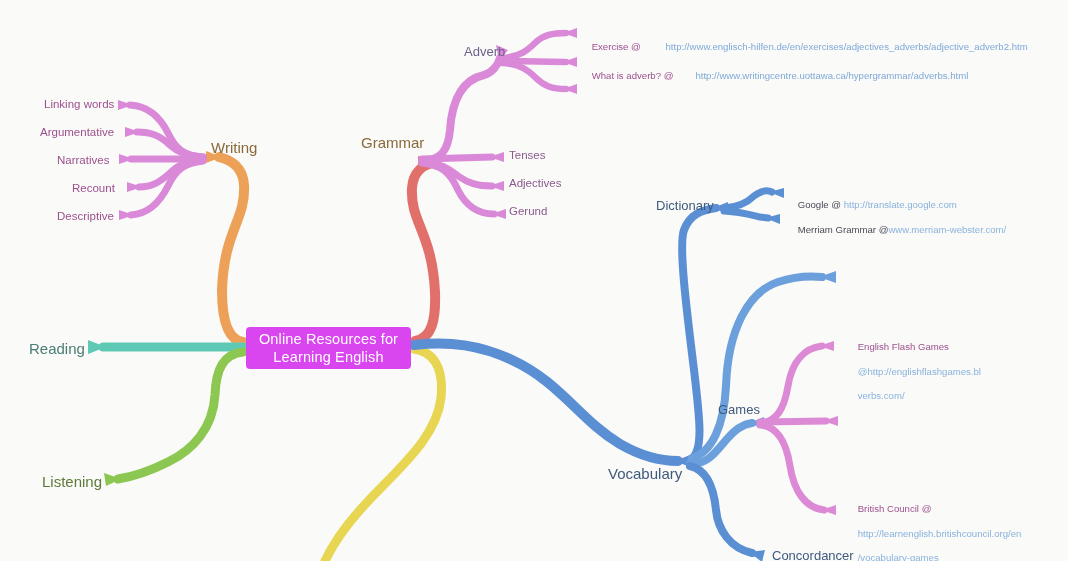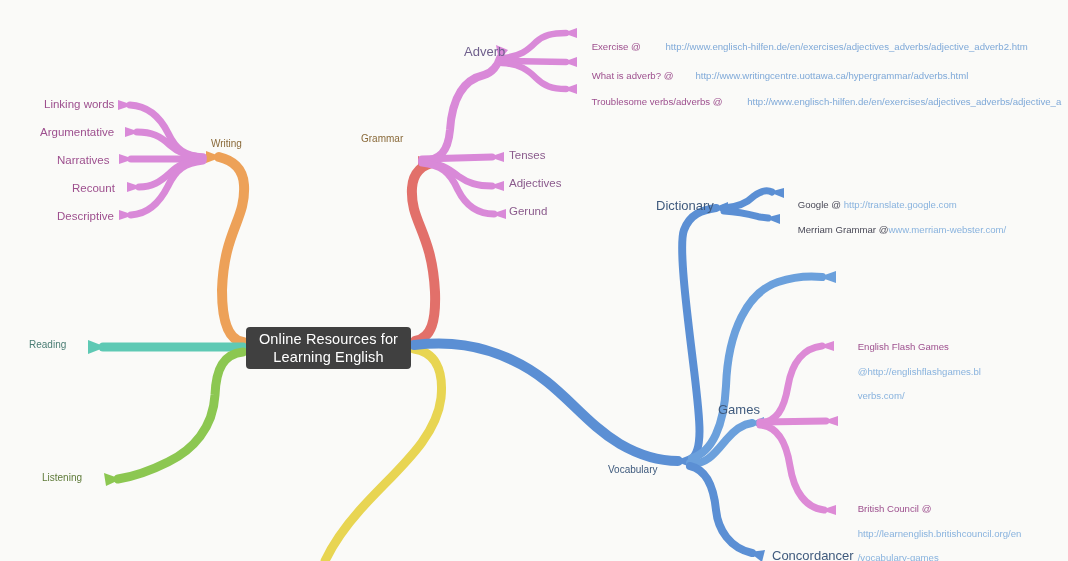--- a/index.html
+++ b/index.html
@@ -172,9 +172,6 @@
   <div class="lbl tiny" style="left:581px; top:58px;">
     <span class="wordp">What is adverb? @</span><span class="link">http://www.writingcentre.uottawa.ca/hypergrammar/adverbs.html</span>
   </div>
-  <div class="lbl tiny" style="left:581px; top:84px;">
-    <span class="wordp">Troublesome verbs/adverbs @ </span><span class="link">http://www.englisch-hilfen.de/en/exercises/adjectives_adverbs/adjective_a</span>
-  </div>
 
   <div class="lbl main-title" style="left:608px; top:464px; color:#3f5a7d;">Vocabulary</div>
 

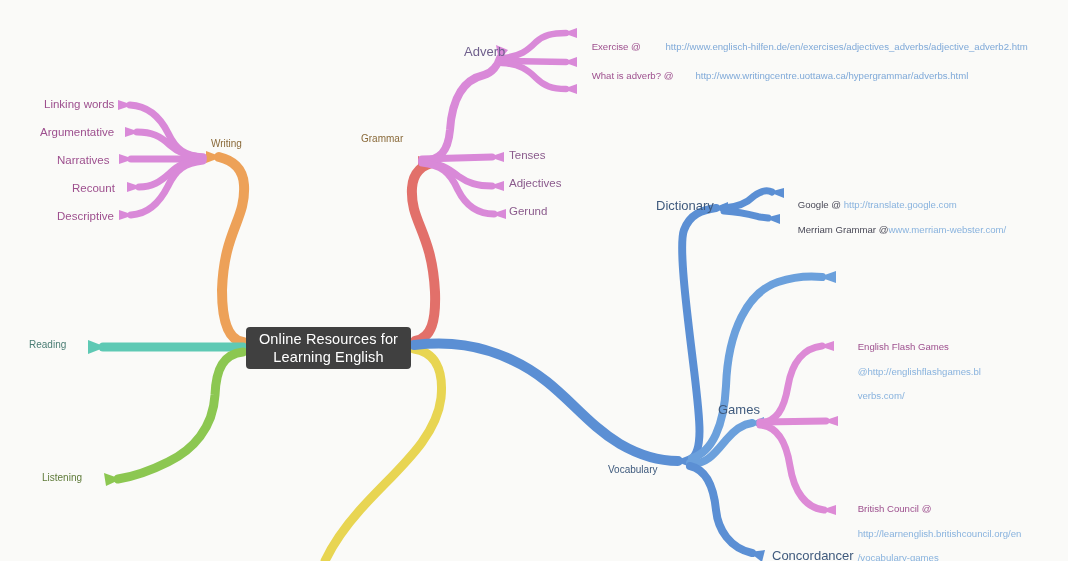--- a/index.html
+++ b/index.html
@@ -46,7 +46,7 @@
     line-height: 1.25;
   }
   
-  .main-title { font-size: 10px; }
+  .main-title { font-size: 15px; }
   .sub-title  { font-size: 13px; }
   .leaf       { font-size: 11.5px; }
   .tiny       { font-size: 9.6px; }

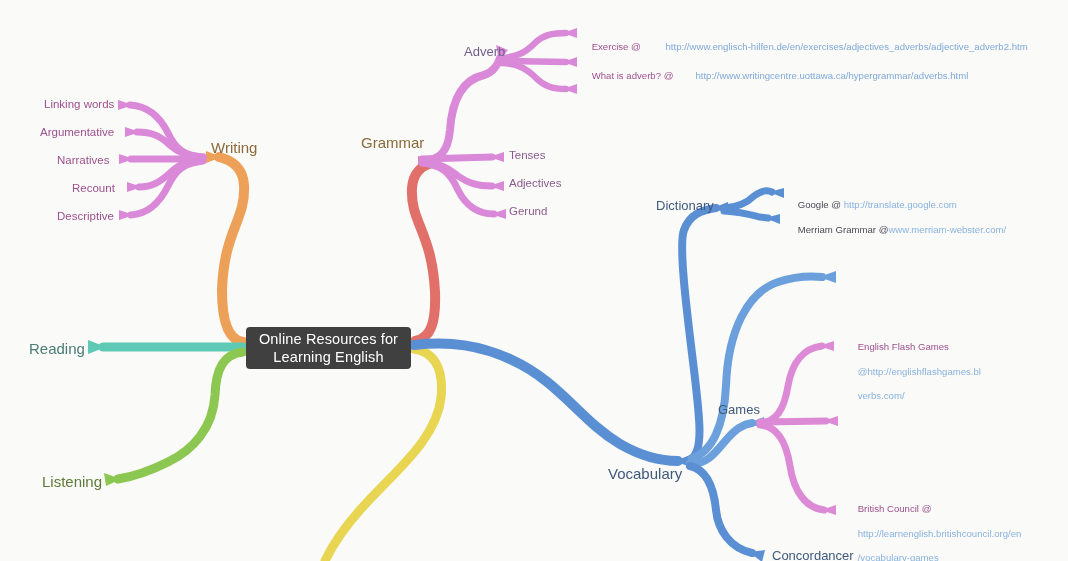--- a/index.html
+++ b/index.html
@@ -33,7 +33,7 @@
     top: 327px;
     width: 165px;
     height: 42px;
-    background: #404040;
+    background: #d946ef;
     border-radius: 4px;
     box-sizing: border-box;
     display: flex;

